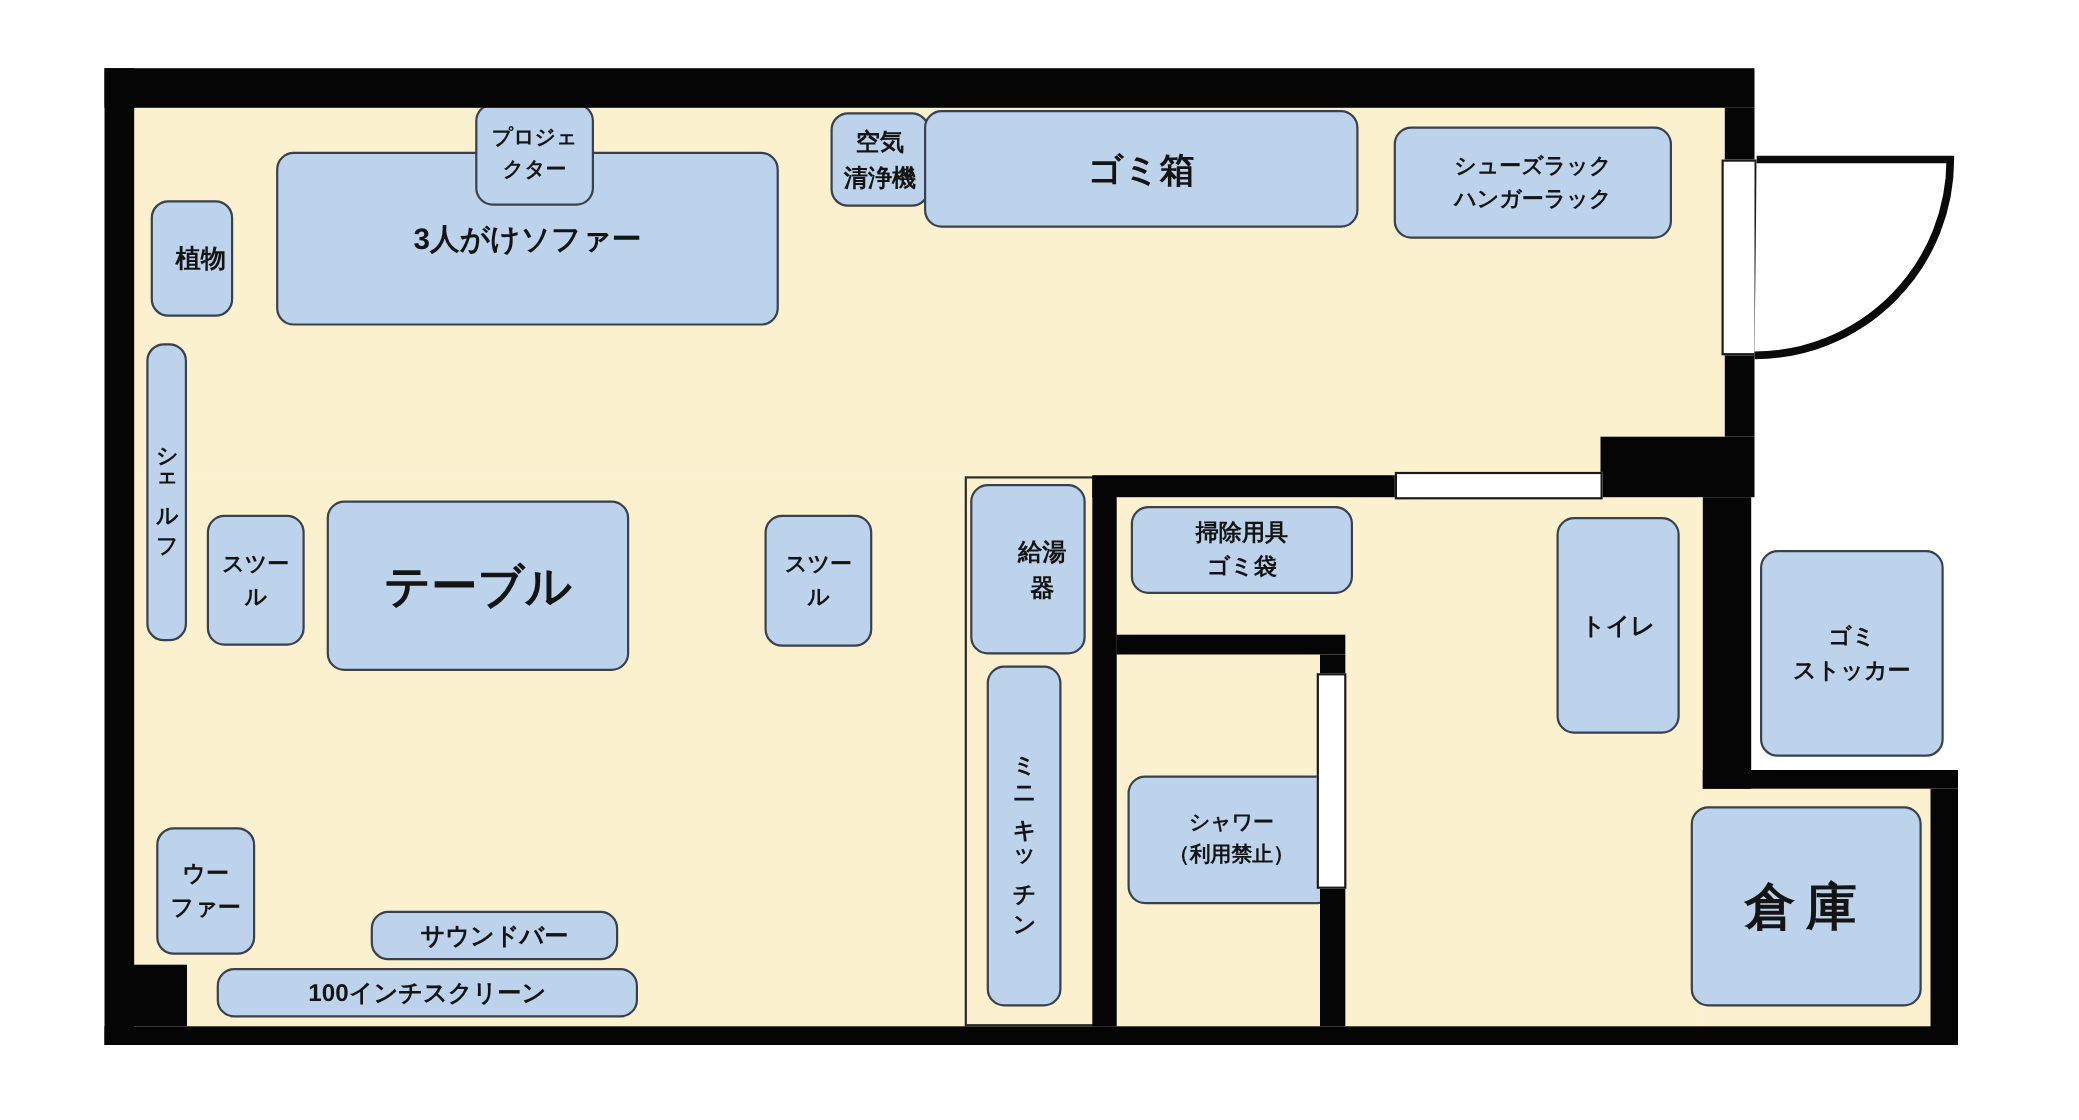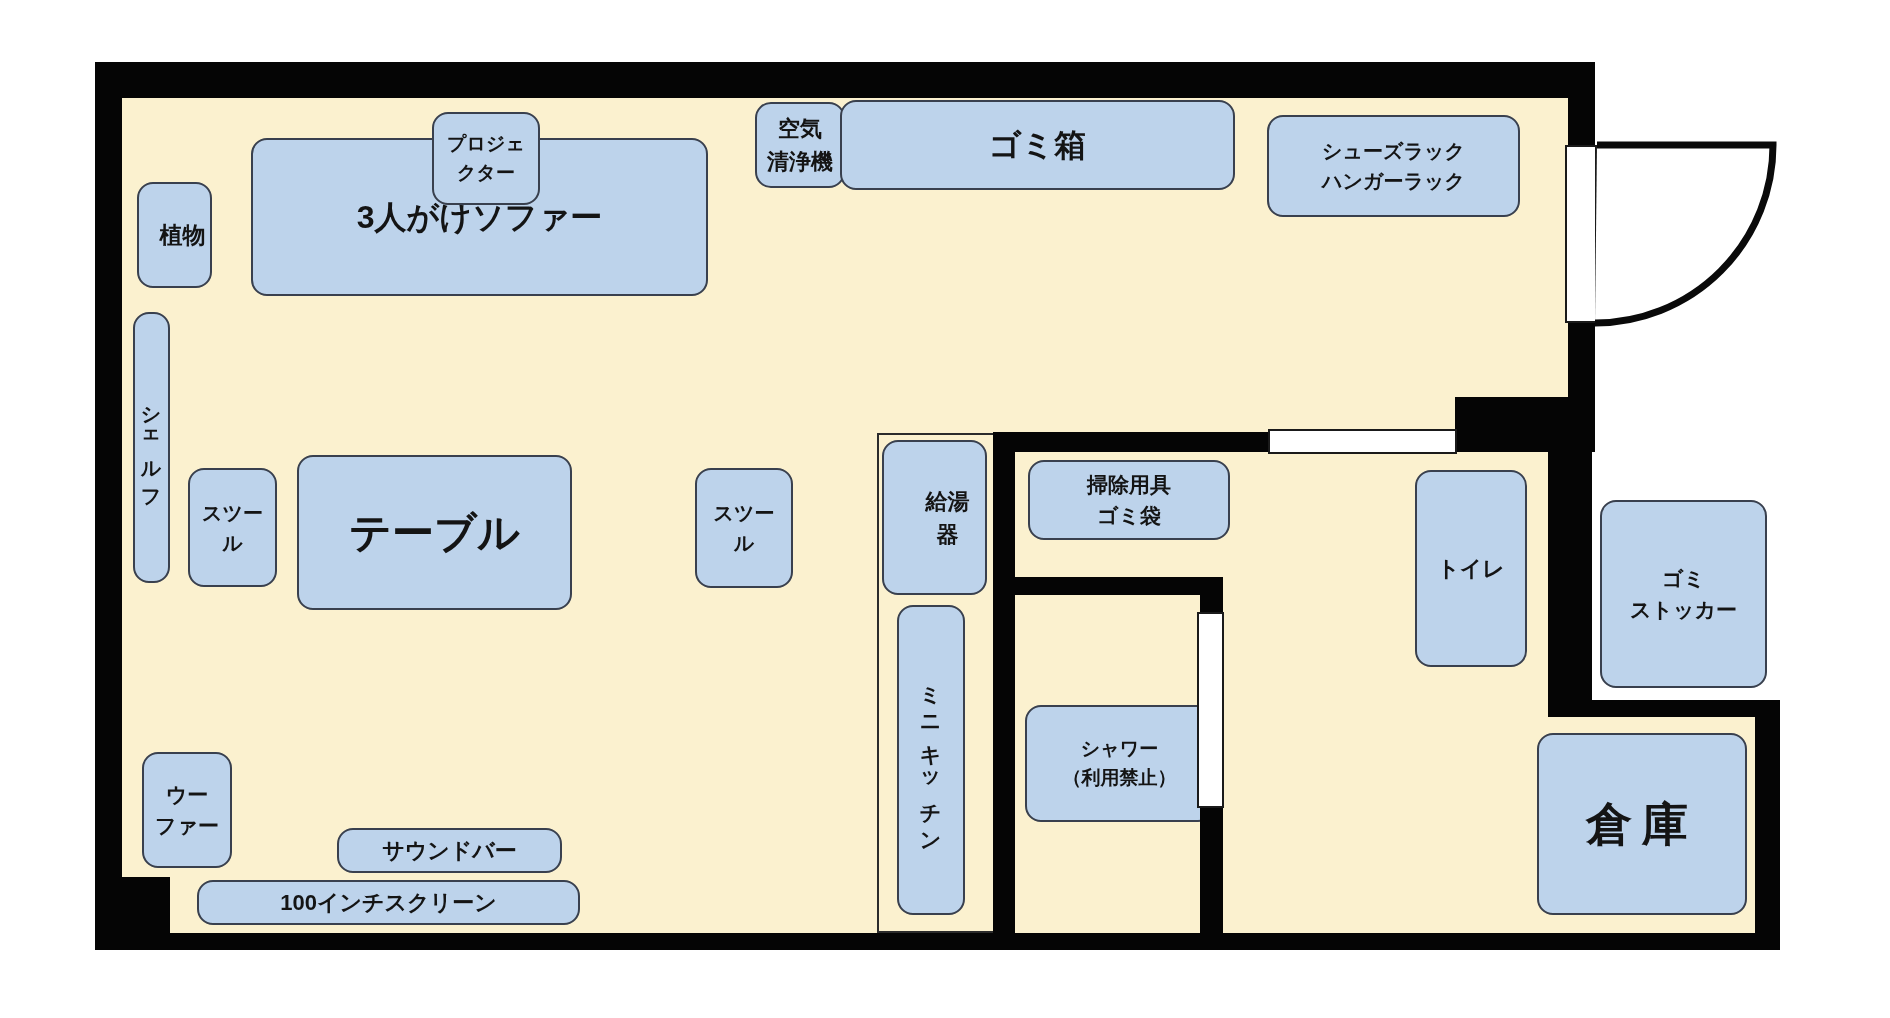--- a/index.html
+++ b/index.html
@@ -47,7 +47,7 @@
   #gap-shower-door{left:1197px;top:612px;width:27px;height:196px;}
 
   
-  #f-projector{left:432px;top:112px;width:108px;height:93px;font-size:19px;}
+  #f-projector{left:432px;top:94px;width:108px;height:93px;font-size:19px;}
   #f-plant{left:137px;top:182px;width:75px;height:106px;font-size:23px;padding-left:16px;}
   #f-sofa{left:251px;top:138px;width:457px;height:158px;font-size:32px;}
   #f-shelf{left:133px;top:312px;width:37px;height:271px;font-size:20px;}

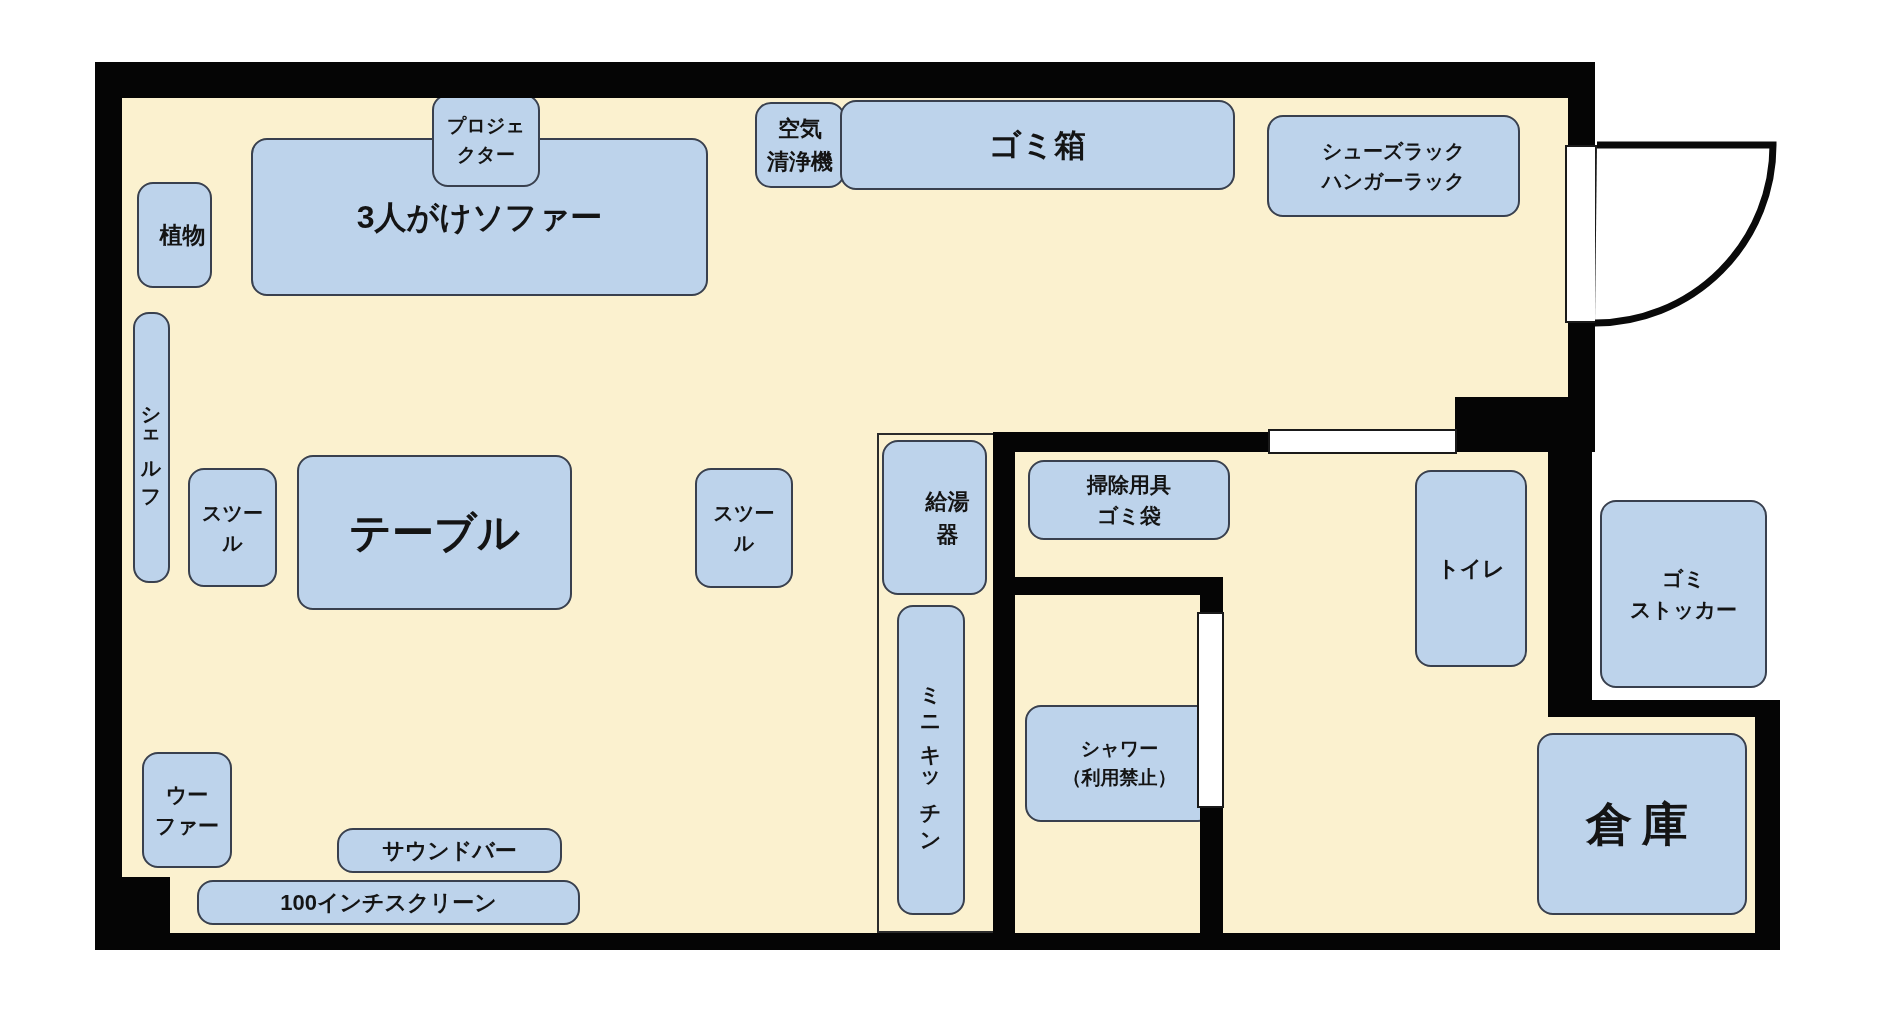--- a/index.html
+++ b/index.html
@@ -58,7 +58,7 @@
   #f-soundbar{left:337px;top:828px;width:225px;height:45px;font-size:22px;}
   #f-screen{left:197px;top:880px;width:383px;height:45px;font-size:22px;}
   #f-air-purifier{left:755px;top:102px;width:90px;height:86px;font-size:22px;}
-  #f-trash-box{left:840px;top:100px;width:395px;height:90px;font-size:32px;}
+  #f-trash-box{left:840px;top:100px;width:395px;height:107px;font-size:32px;}
   #f-shoes-rack{left:1267px;top:115px;width:253px;height:102px;font-size:20px;}
   #f-water-heater{left:882px;top:440px;width:105px;height:155px;font-size:22px;padding-left:26px;}
   #f-mini-kitchen{left:897px;top:605px;width:68px;height:310px;font-size:21px;}

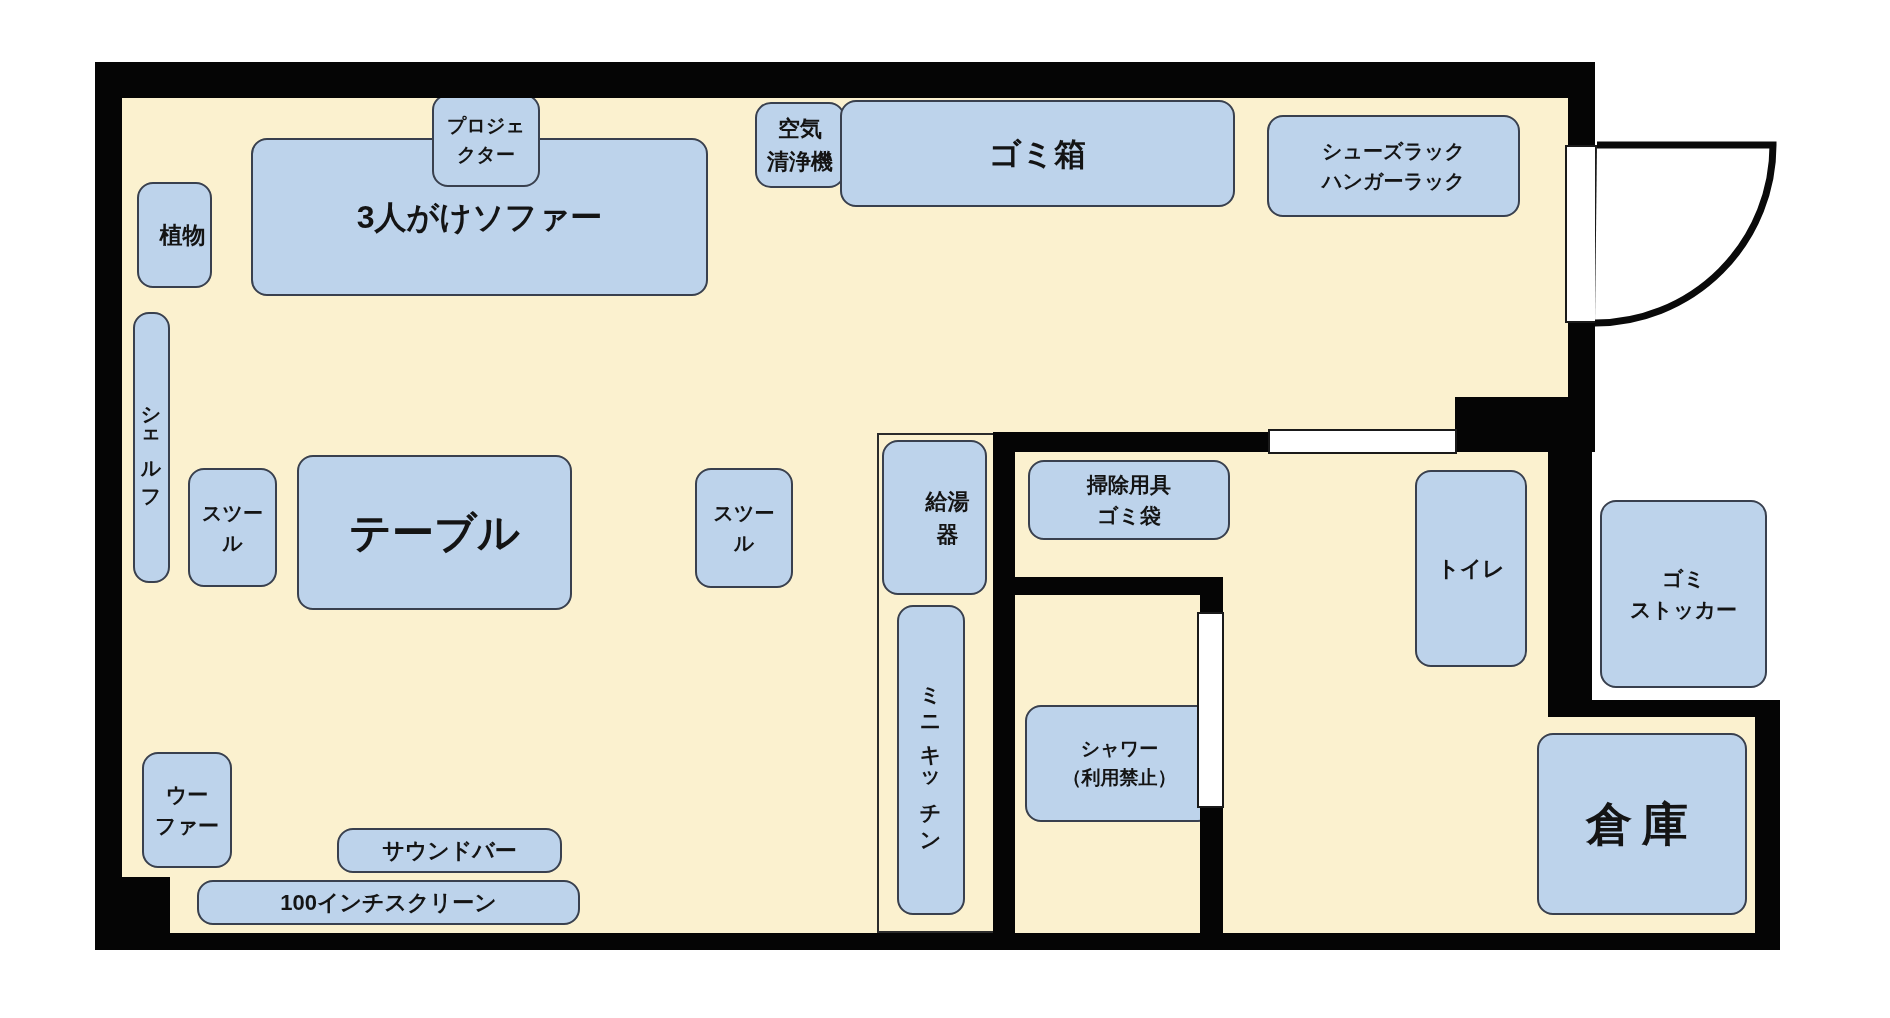--- a/index.html
+++ b/index.html
@@ -49,7 +49,7 @@
   
   #f-projector{left:432px;top:94px;width:108px;height:93px;font-size:19px;}
   #f-plant{left:137px;top:182px;width:75px;height:106px;font-size:23px;padding-left:16px;}
-  #f-sofa{left:251px;top:138px;width:457px;height:158px;font-size:32px;}
+  #f-sofa{left:251px;top:138px;width:457px;height:158px;font-size:27px;}
   #f-shelf{left:133px;top:312px;width:37px;height:271px;font-size:20px;}
   #f-stool-left{left:188px;top:468px;width:89px;height:119px;font-size:20px;}
   #f-table{left:297px;top:455px;width:275px;height:155px;font-size:42px;}

